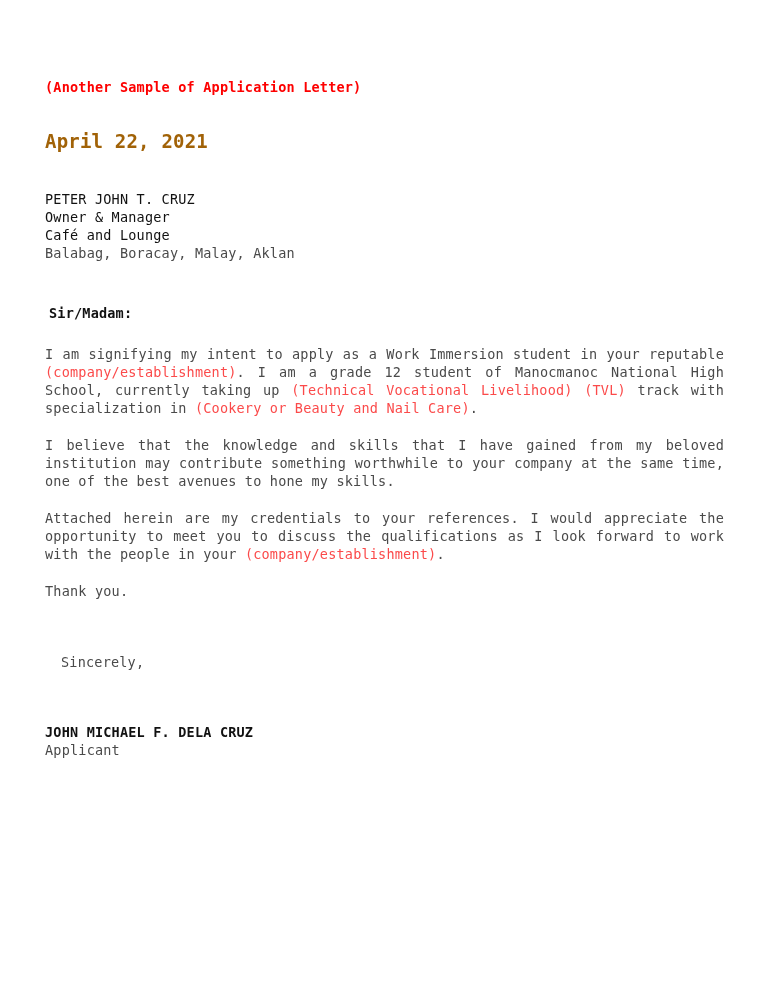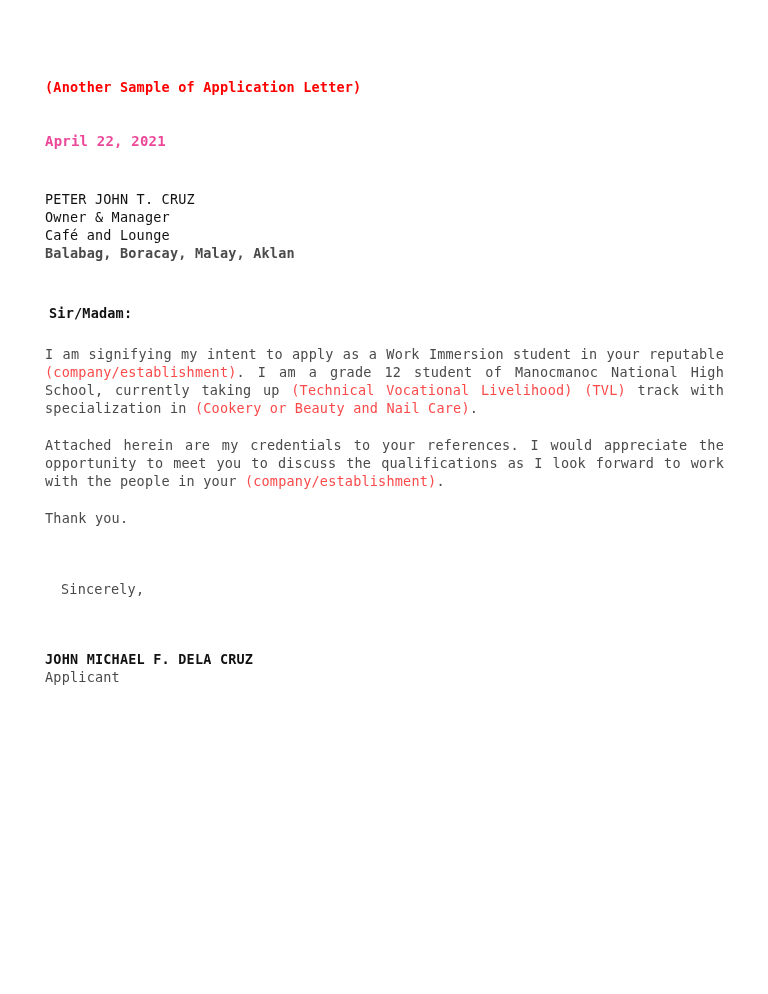--- a/index.html
+++ b/index.html
@@ -38,9 +38,9 @@
     white-space: pre;
   }
   .date-line {
-    color: #ec4899;
+    color: #a16207;
     font-weight: bold;
-    font-size: 14px;
+    font-size: 19px;
     line-height: 18px;
     letter-spacing: 0.2px;
     margin: 0;

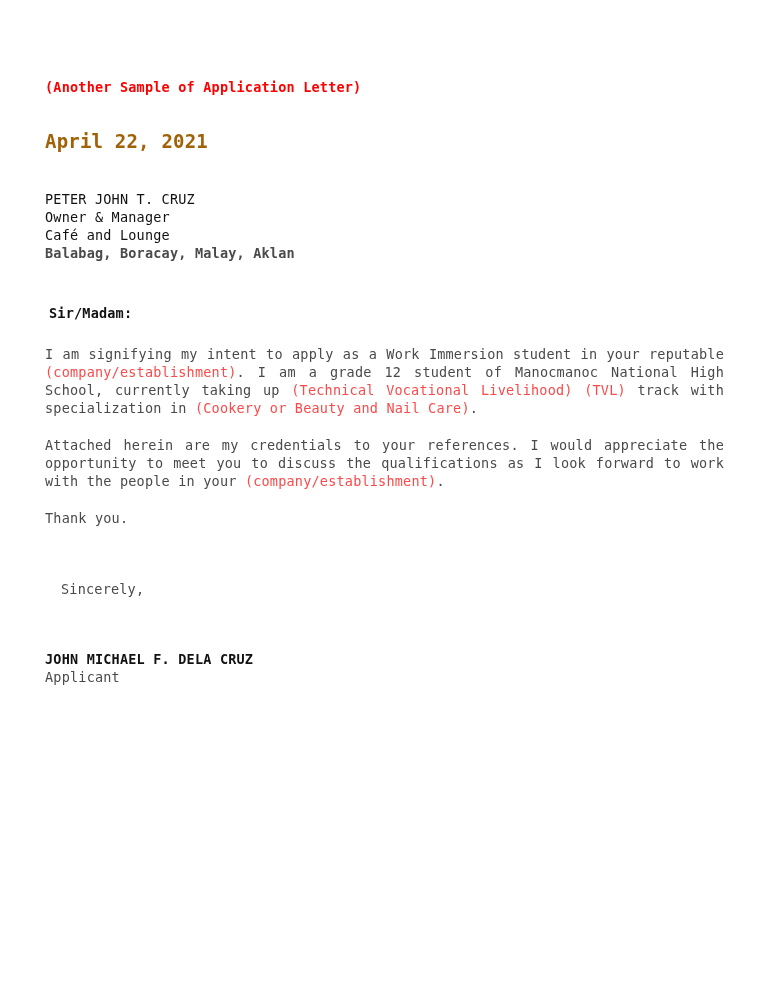--- a/index.html
+++ b/index.html
@@ -64,7 +64,7 @@
   }
   .recipient .plain {
     color: #4a4a4a;
-    font-weight: bold;
+    font-weight: normal;
   }
   .salutation {
     color: #111111;

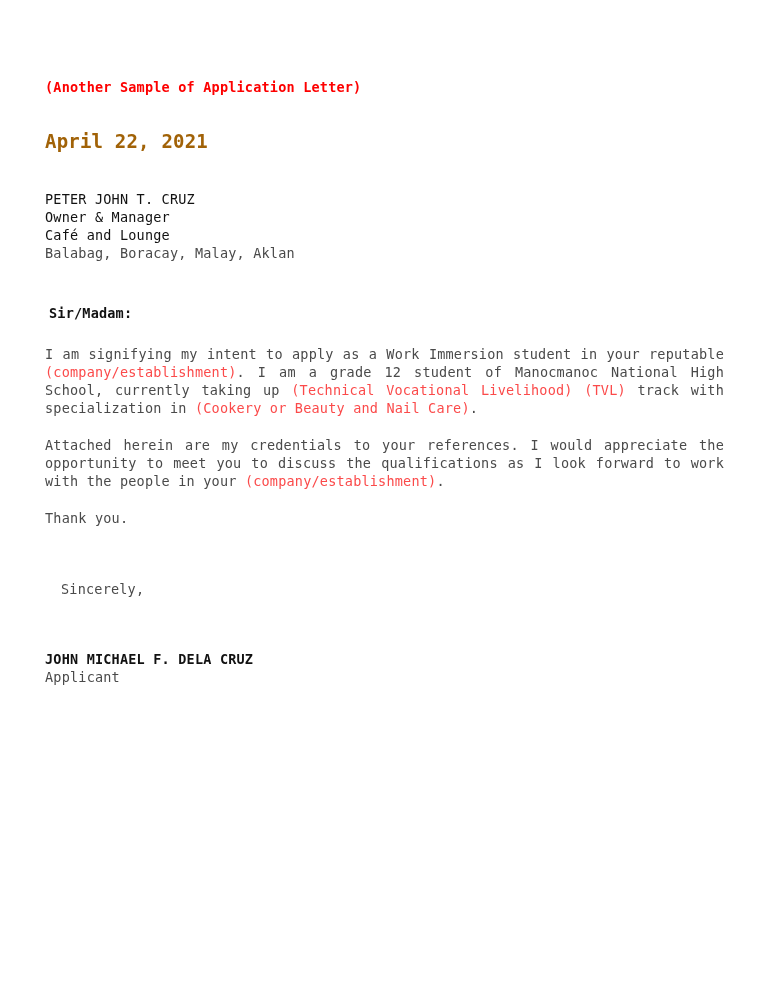--- a/index.html
+++ b/index.html
@@ -159,6 +159,7 @@
 
     <p class="body-par"><span>I am signifying my intent to apply as a Work Immersion student in your reputable </span><span class="hl">(company/establishment)</span><span>. I am a grade 12 student of Manocmanoc National High School, currently taking up </span><span class="hl">(Technical Vocational Livelihood) (TVL)</span><span> track with specialization in </span><span class="hl">(Cookery or Beauty and Nail Care)</span><span>.</span></p>
 
+    <p class="body-par">I believe that the knowledge and skills that I have gained from my beloved institution may contribute something worthwhile to your company at the same time, one of the best avenues to hone my skills.</p>
 
     <p class="body-par"><span>Attached herein are my credentials to your references. I would appreciate the opportunity to meet you to discuss the qualifications as I look forward to work with the people in your </span><span class="hl">(company/establishment)</span><span>.</span></p>
 

